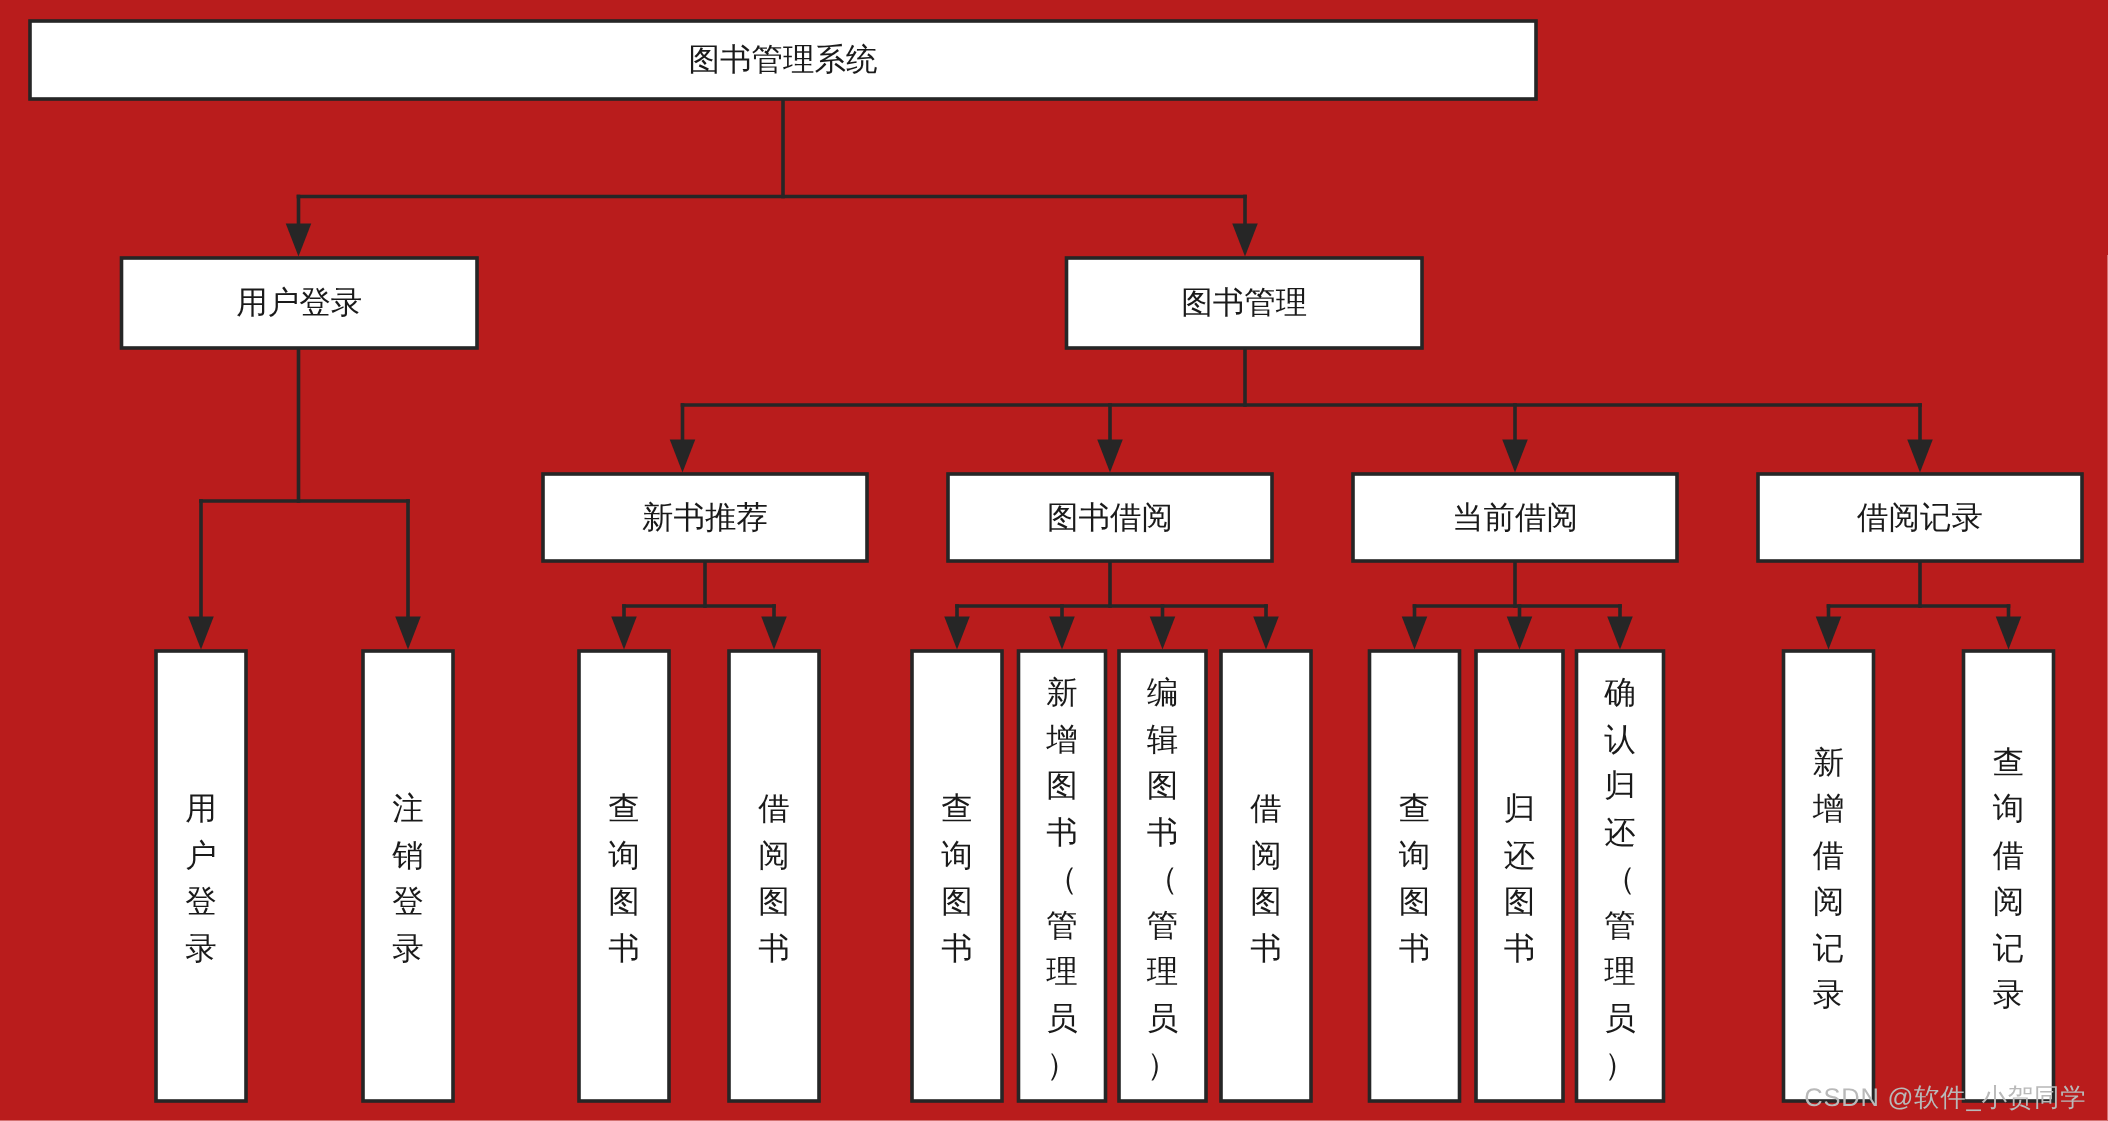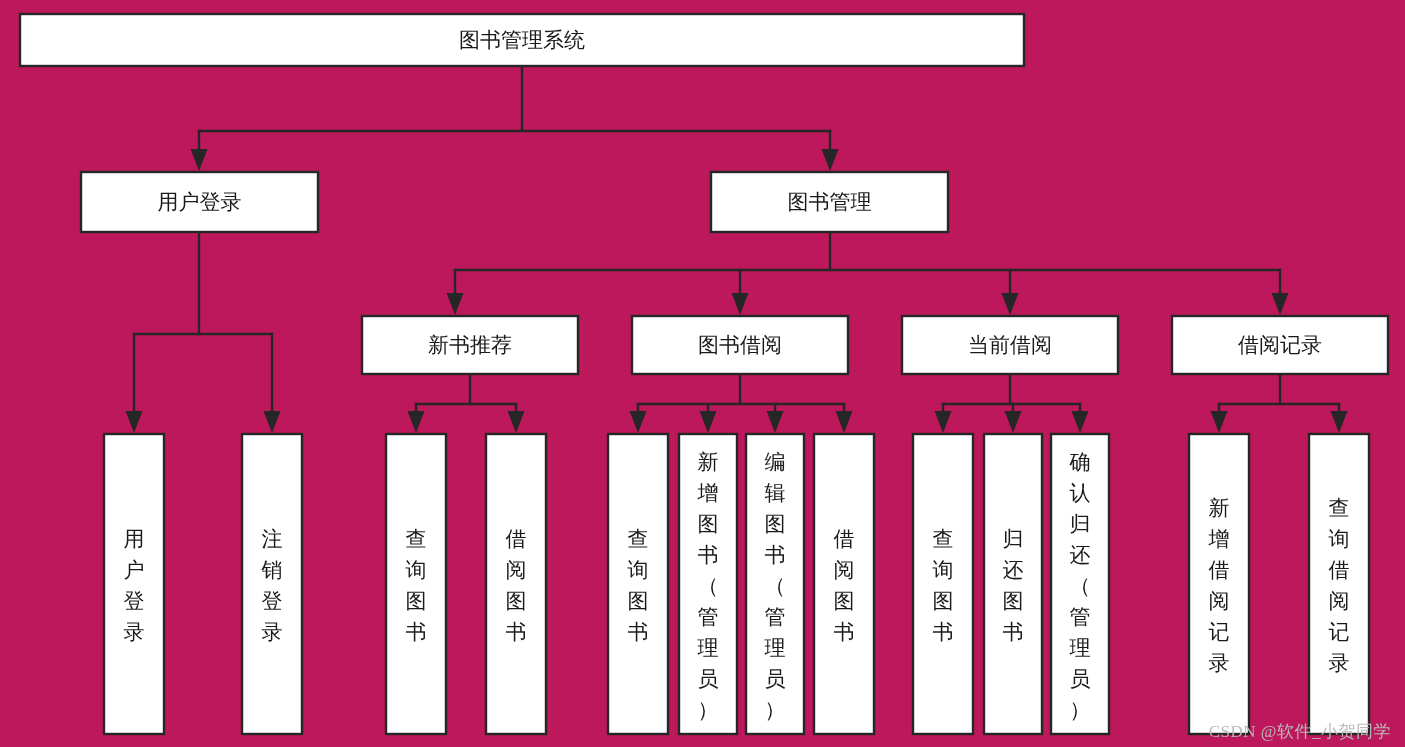--- a/index.html
+++ b/index.html
@@ -18,7 +18,7 @@
     position: relative;
     width: 1405px;
     height: 747px;
-    background: #be185d;
+    background: #b91c1c;
   }
   svg.diagram-canvas {
     position: absolute;

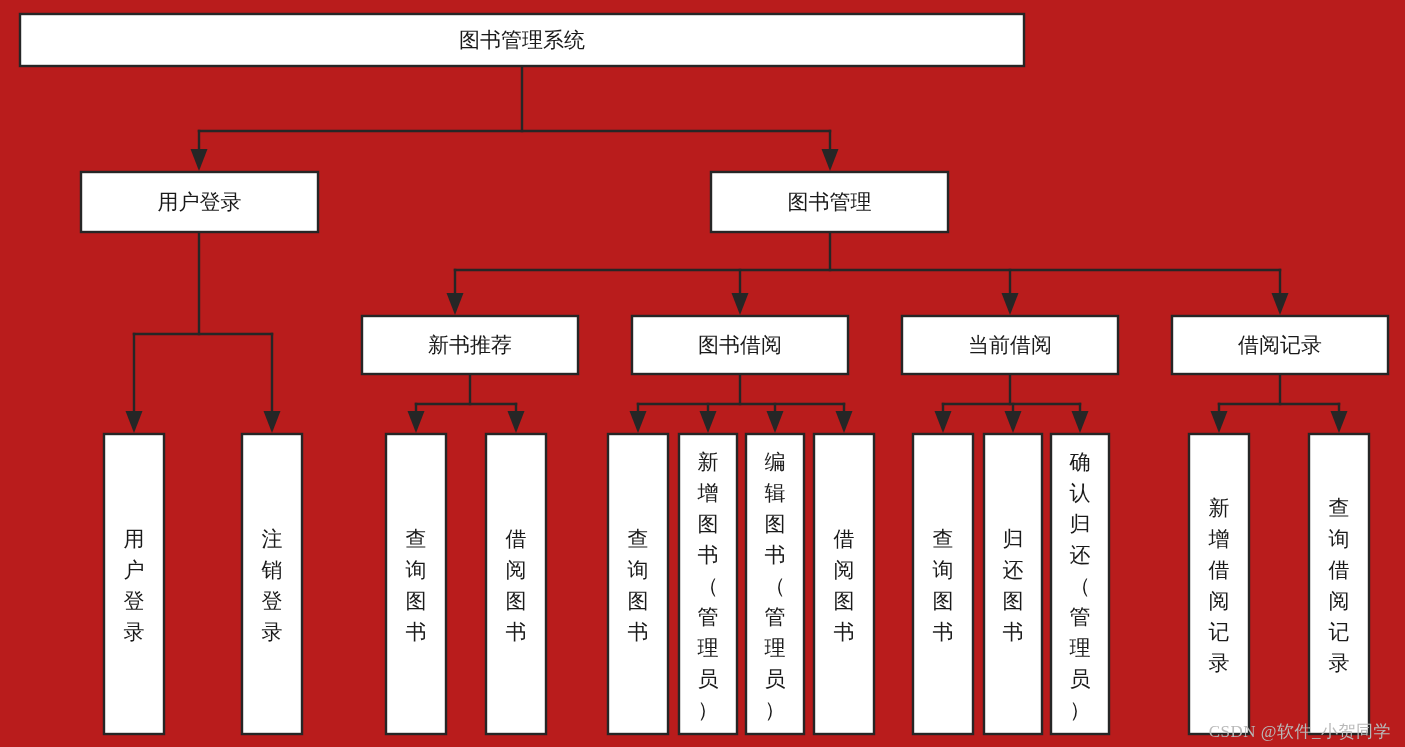--- a/index.html
+++ b/index.html
@@ -60,7 +60,7 @@
     position: absolute;
     right: 14px;
     bottom: 4px;
-    font-family: Liberation Serif, serif;
+    font-family: Liberation Sans, sans-serif;
     font-size: 17px;
     color: #b9b9b9;
     white-space: nowrap;

